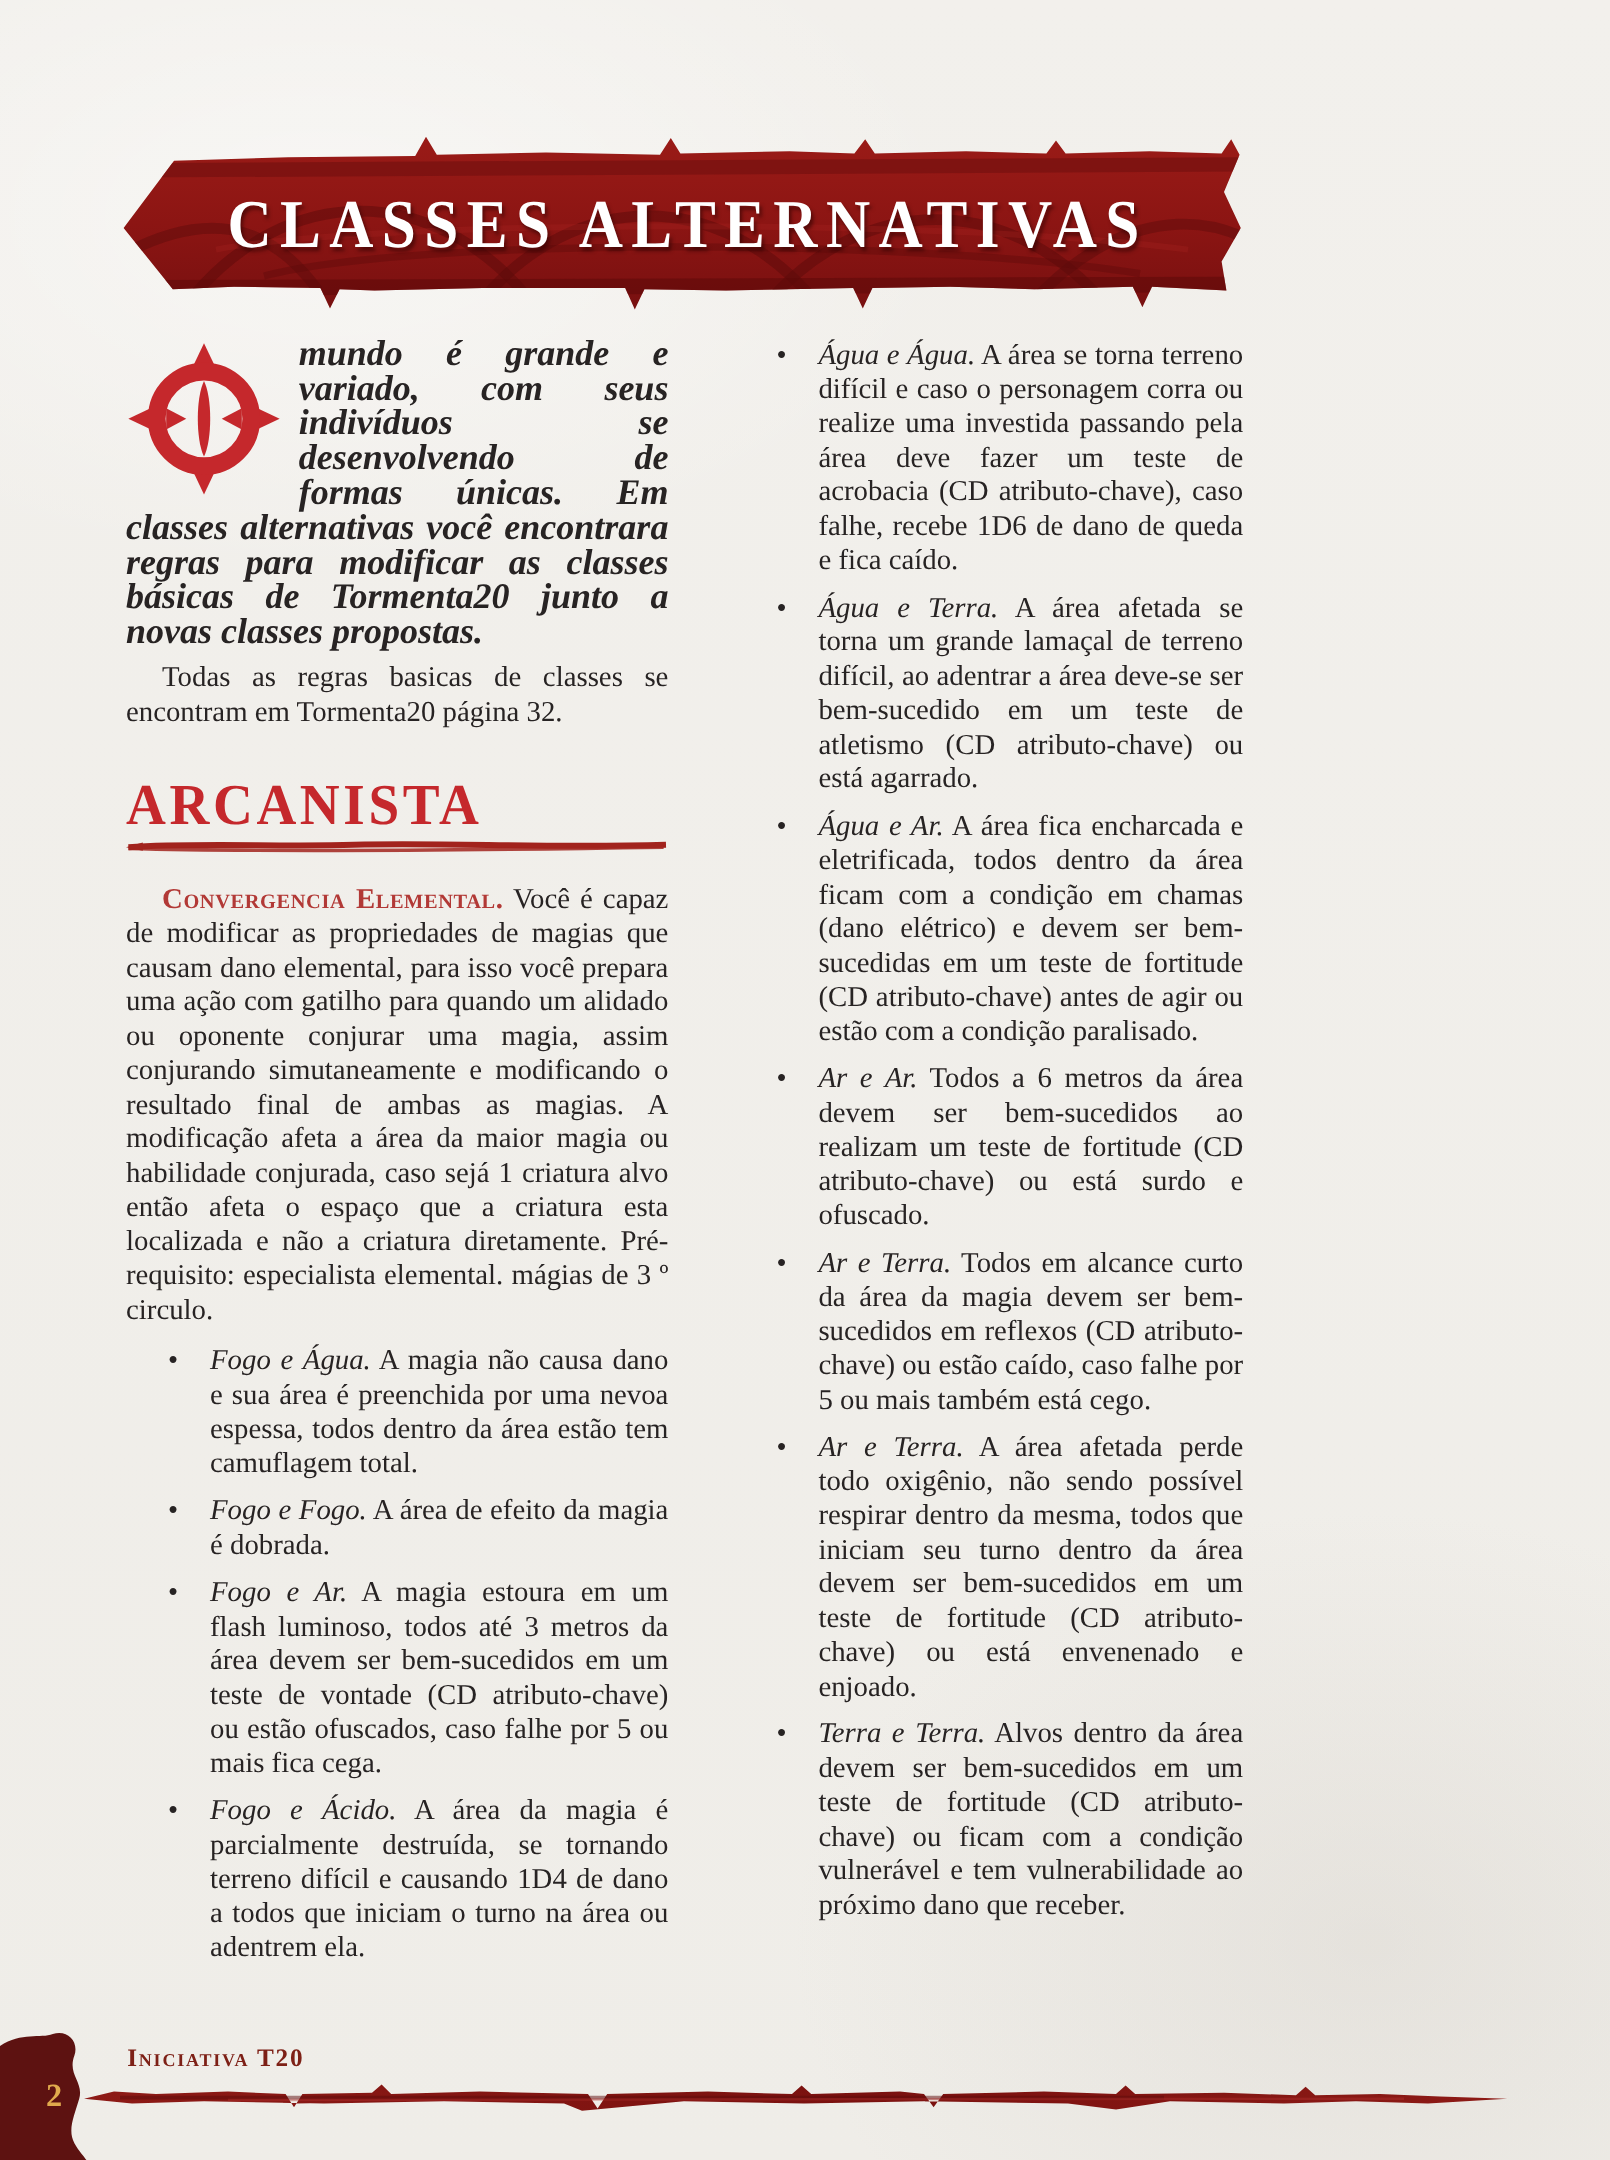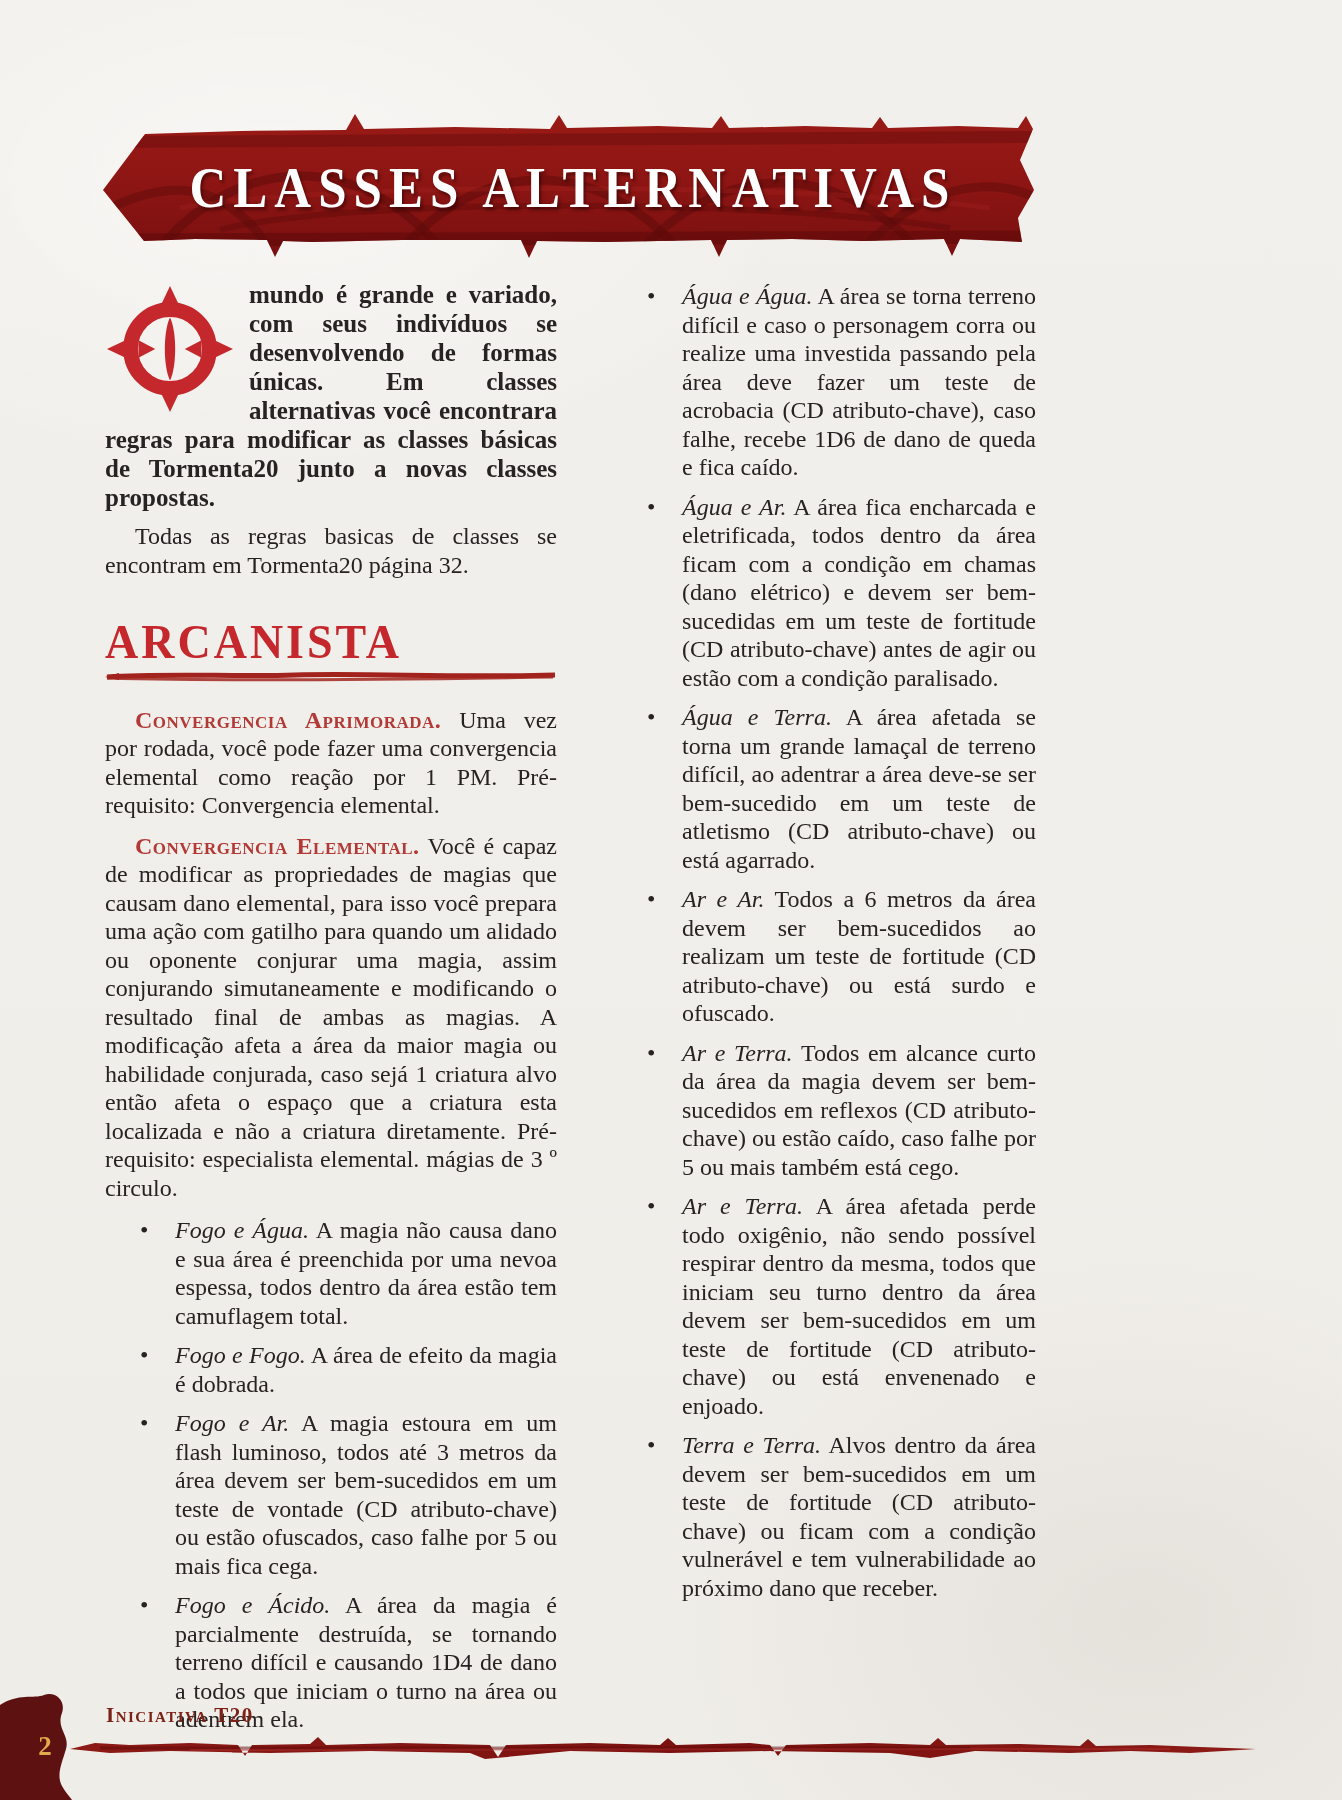--- a/index.html
+++ b/index.html
@@ -36,7 +36,7 @@
   .indent { text-indent:30px; }
 
   .dropcap-eye { float:left; width:130px; height:130px; margin:4px 14px 2px 0; }
-  .lead-bold { font-weight:700; font-size:25px; line-height:29px; }
+  .lead-bold { font-weight:700; font-size:30px; line-height:29px;font-style:italic; }
 
   .section-heading {
     margin-top:40px; color:#c5282c; font-size:46px; line-height:48px;

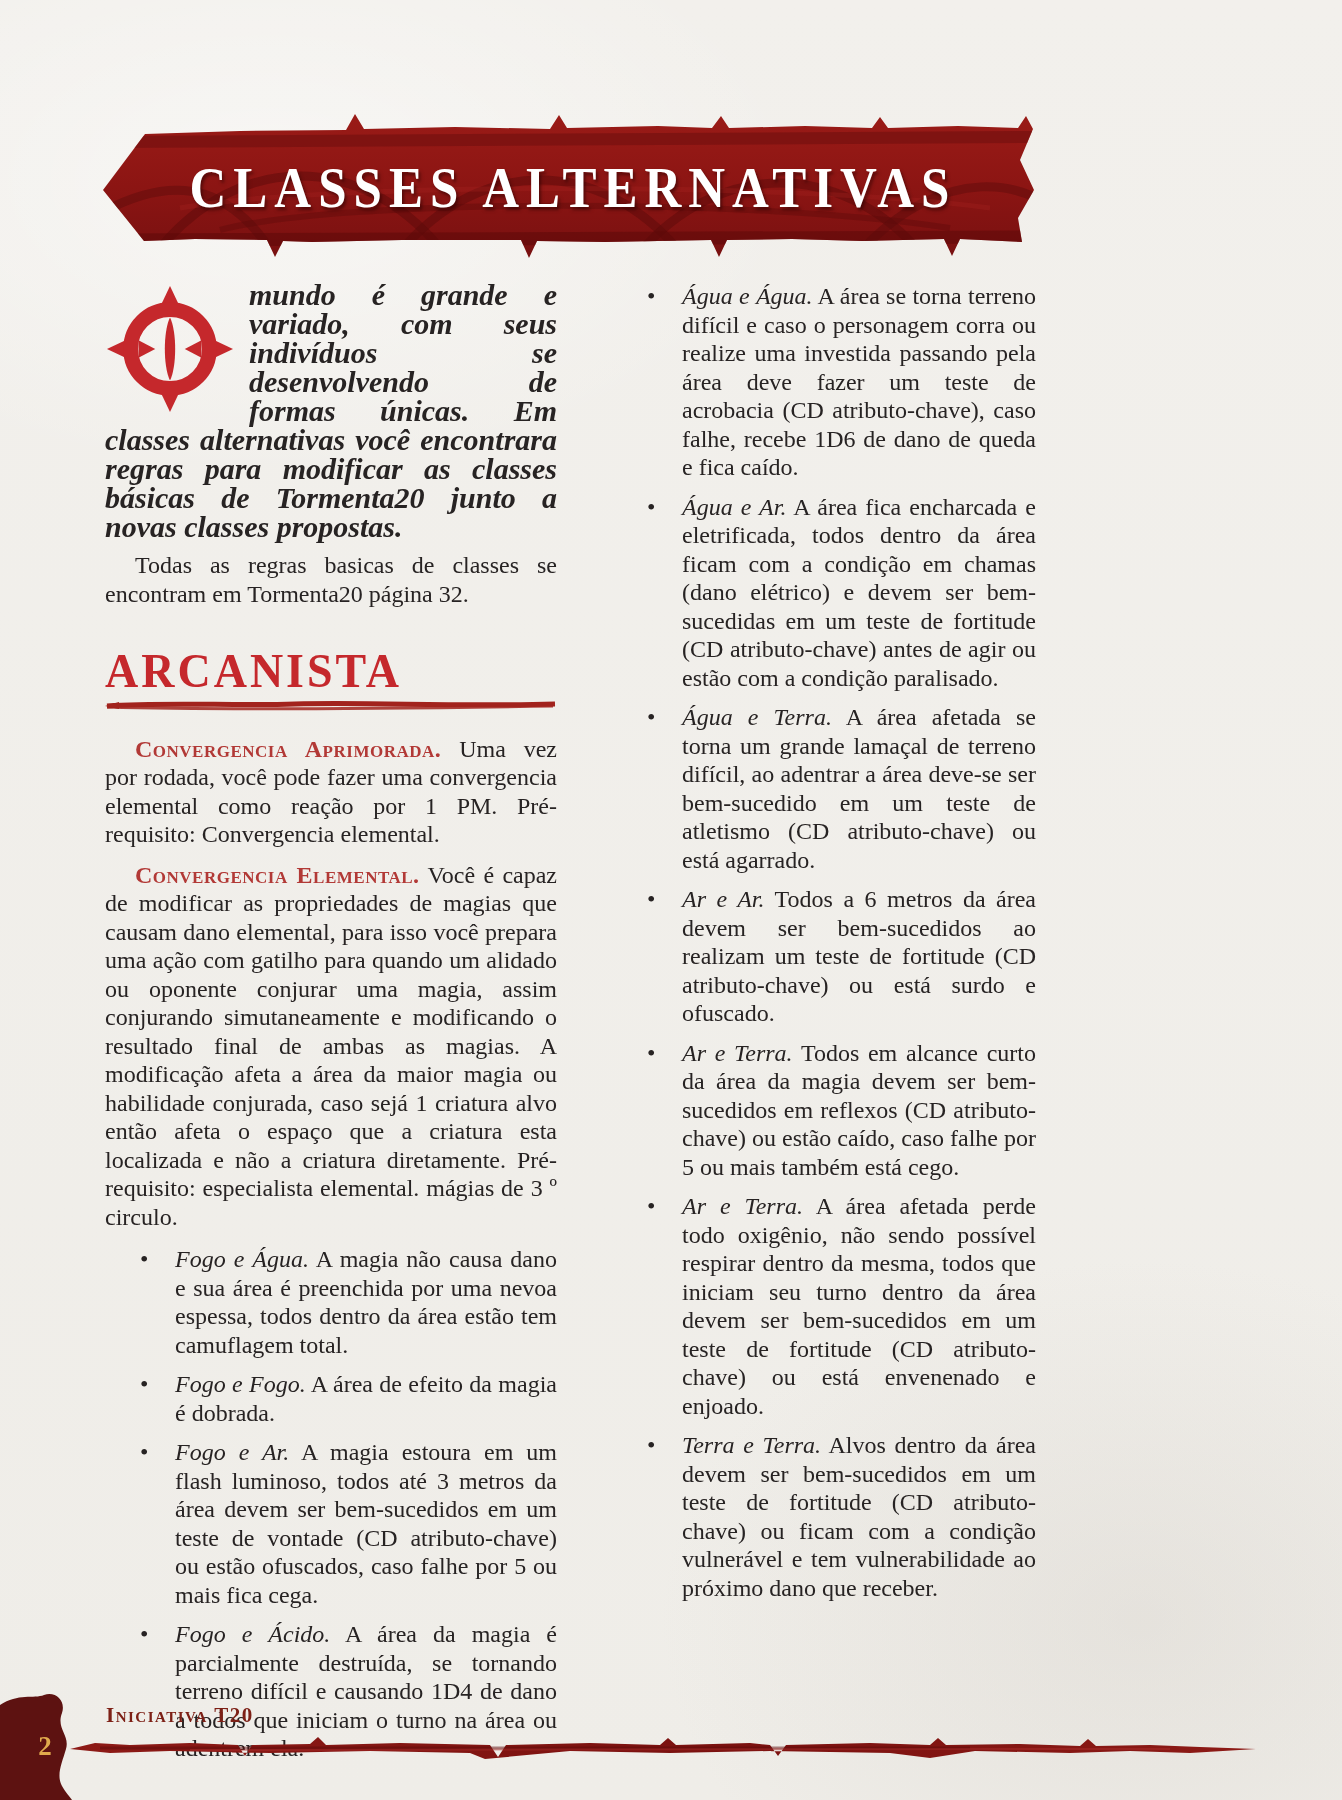--- a/index.html
+++ b/index.html
@@ -167,13 +167,13 @@
         </li>
 
         <li class="combo-item">
+          <span class="combo-name">Água e Terra.</span>
+          <span class="combo-text">A área afetada se torna um grande lamaçal de terreno difícil, ao adentrar a área deve-se ser bem-sucedido em um teste de atletismo (CD atributo-chave) ou está agarrado.</span>
+        </li>
+
+        <li class="combo-item">
           <span class="combo-name">Água e Ar.</span>
           <span class="combo-text">A área fica encharcada e eletrificada, todos dentro da área ficam com a condição em chamas (dano elétrico) e devem ser bem-sucedidas em um teste de fortitude (CD atributo-chave) antes de agir ou estão com a condição paralisado.</span>
-        </li>
-
-        <li class="combo-item">
-          <span class="combo-name">Água e Terra.</span>
-          <span class="combo-text">A área afetada se torna um grande lamaçal de terreno difícil, ao adentrar a área deve-se ser bem-sucedido em um teste de atletismo (CD atributo-chave) ou está agarrado.</span>
         </li>
 
 

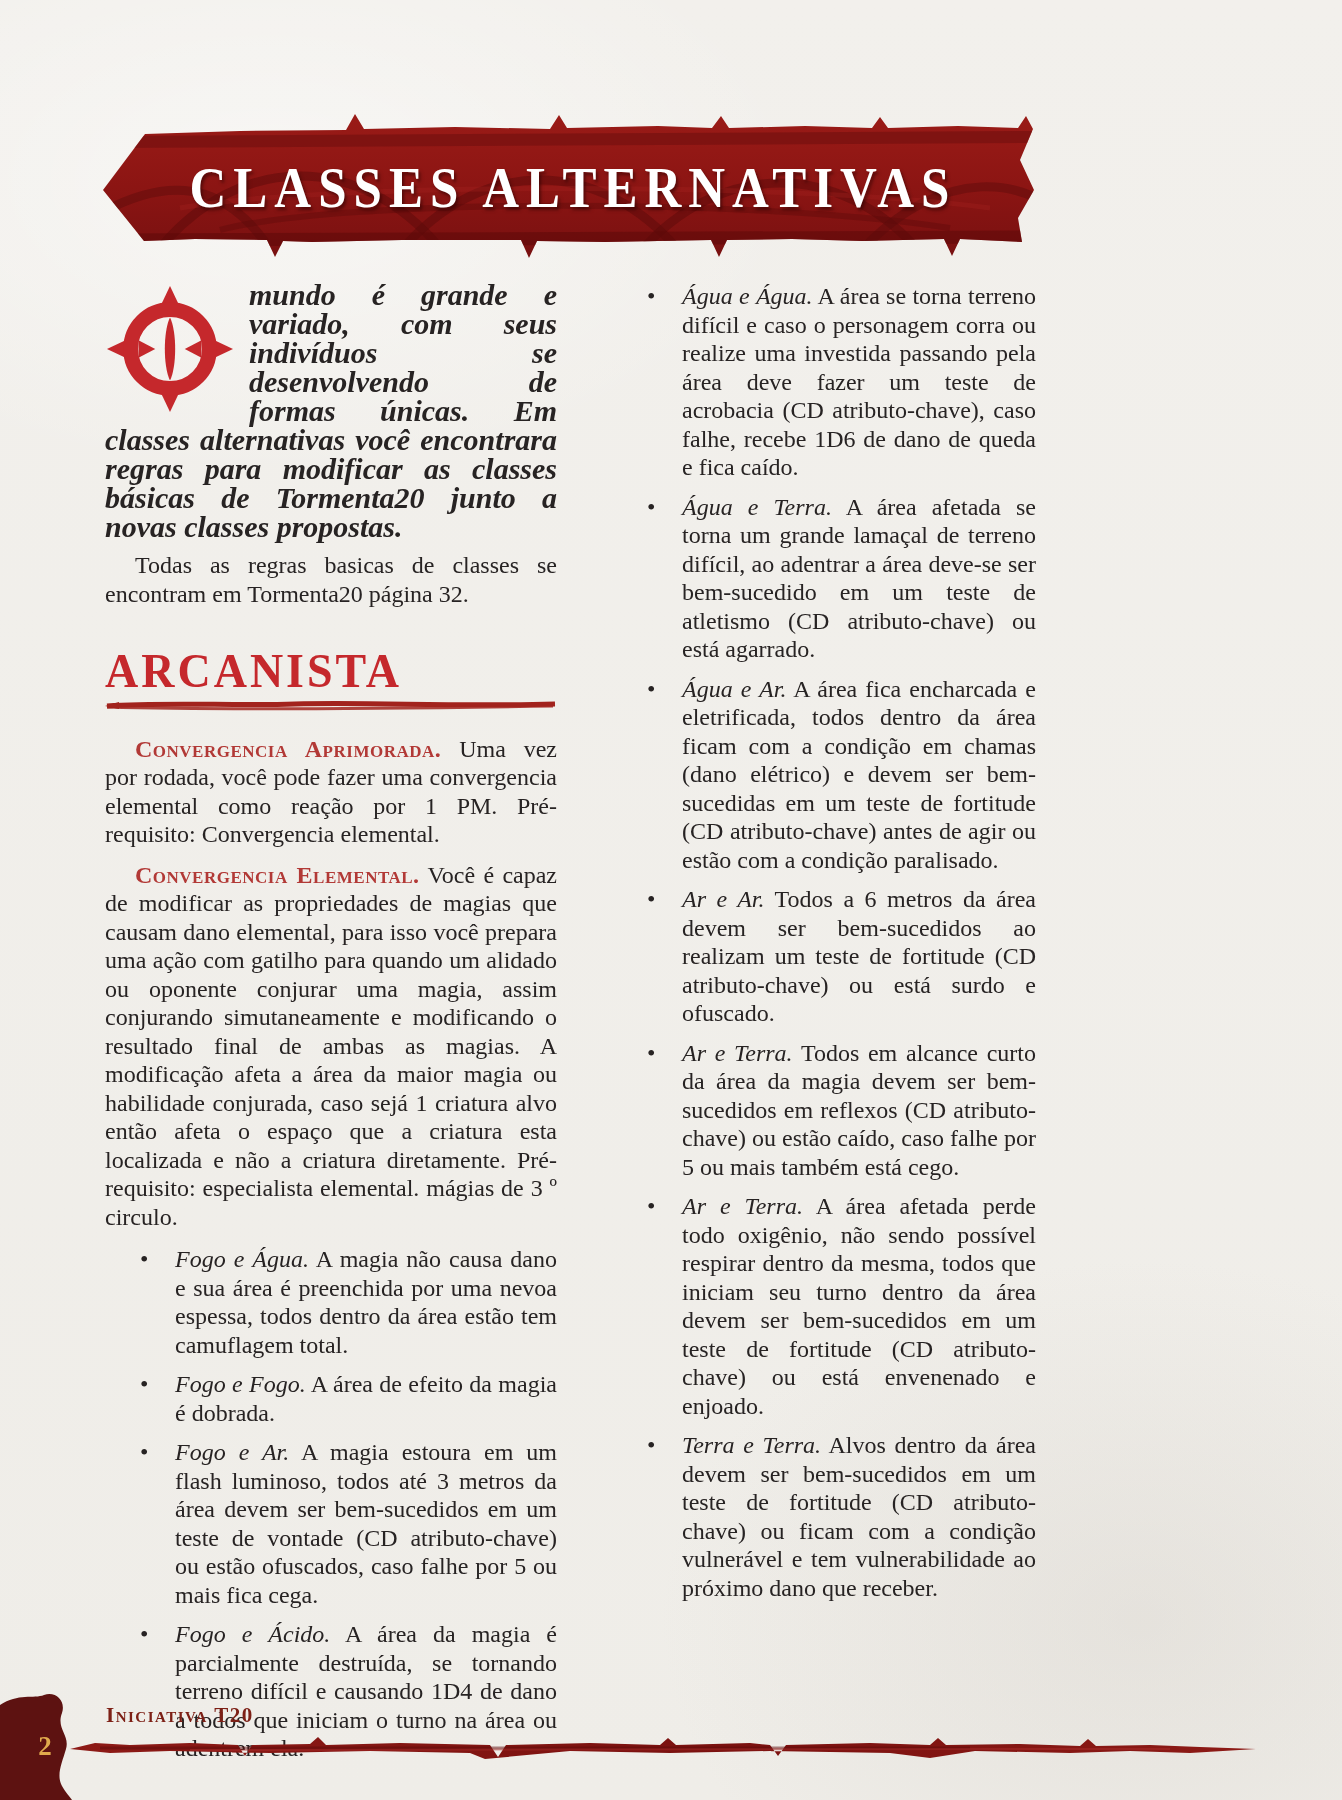--- a/index.html
+++ b/index.html
@@ -125,10 +125,6 @@
 
 
     <p class="indent power">
-      <span class="power-name">Convergencia Aprimorada.</span>
-      <span>Uma vez por rodada, você pode fazer uma convergencia elemental como reação por 1 PM. Pré-requisito: Convergencia elemental.</span>
-    </p>
-    <p class="indent power">
       <span class="power-name">Convergencia Elemental.</span>
       <span>Você é capaz de modificar as propriedades de magias que causam dano elemental, para isso você prepara uma ação com gatilho para quando um alidado ou oponente conjurar uma magia, assim conjurando simutaneamente e modificando o resultado final de ambas as magias. A modificação afeta a área da maior magia ou habilidade conjurada, caso sejá 1 criatura alvo então afeta o espaço que a criatura esta localizada e não a criatura diretamente. Pré-requisito: especialista elemental. mágias de 3 º circulo.</span>
     </p>

